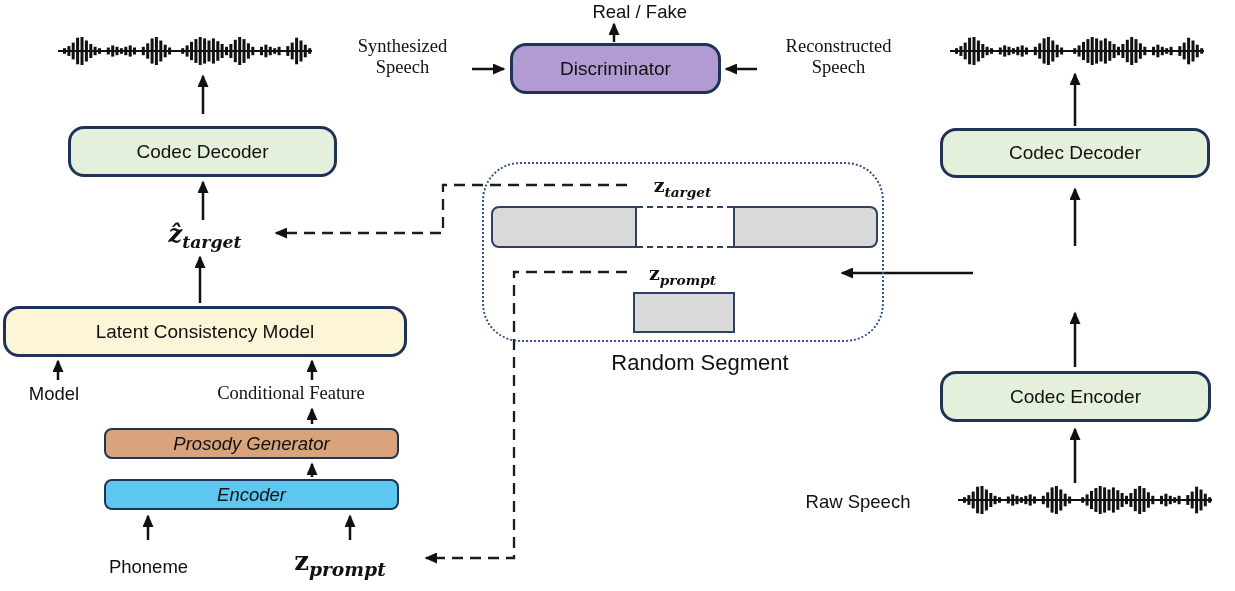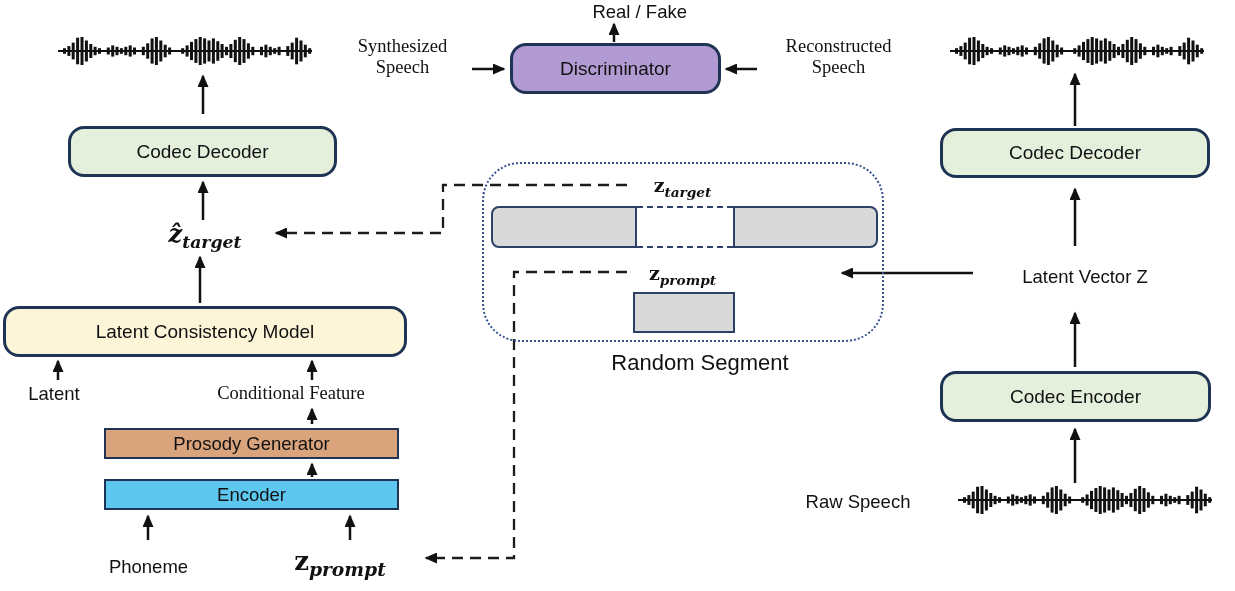--- a/index.html
+++ b/index.html
@@ -312,7 +312,6 @@
     <span>Codec Decoder</span>
   </div>
 
-  <div class="lbl" style="left:1000px;top:266px;width:170px;">Latent Vector Z</div>
 
   <div class="box" style="left:940px;top:371px;width:271px;height:51px;background:var(--codec-fill)">
     <span>Codec Encoder</span>

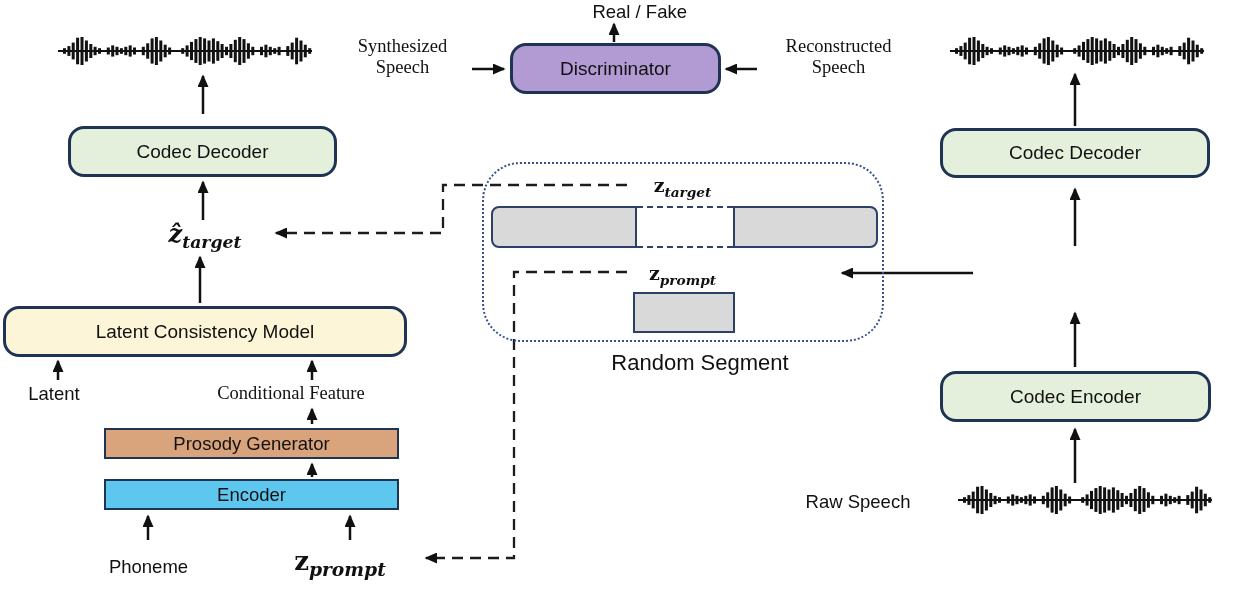--- a/index.html
+++ b/index.html
@@ -257,7 +257,7 @@
     <span>Latent Consistency Model</span>
   </div>
 
-  <div class="lbl" style="left:18px;top:383px;width:72px;">Latent</div>
+  <div class="lbl" style="left:18px;top:383px;width:72px;">Model</div>
   <div class="lbl" style="left:188px;top:383px;width:206px;font-family:Liberation Serif, serif;">Conditional Feature</div>
 
   <div class="box small" style="left:104px;top:428px;width:295px;height:31px;background:var(--prosody-fill);font-size:18.5px;">

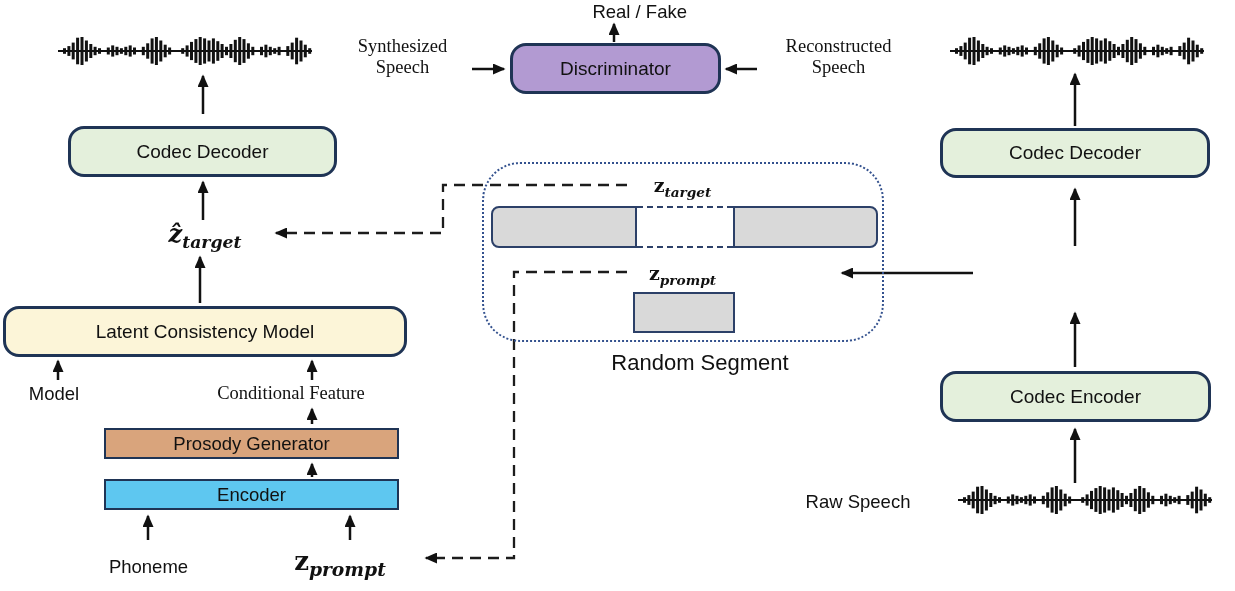--- a/index.html
+++ b/index.html
@@ -26,7 +26,7 @@
     border:3px solid var(--box-border);border-radius:16px;
     font-size:19px;box-sizing:border-box;white-space:nowrap;
   }
-  .box.small{border-radius:0;border-width:2.5px;}
+  .box.small{border-radius:8px;border-width:2.5px;font-style:italic;}
   .lbl{position:absolute;font-size:18.5px;text-align:center;line-height:21px;white-space:nowrap;}
   .lbl.two{white-space:normal;font-family:Liberation Serif, serif;}
   .mathlbl{

